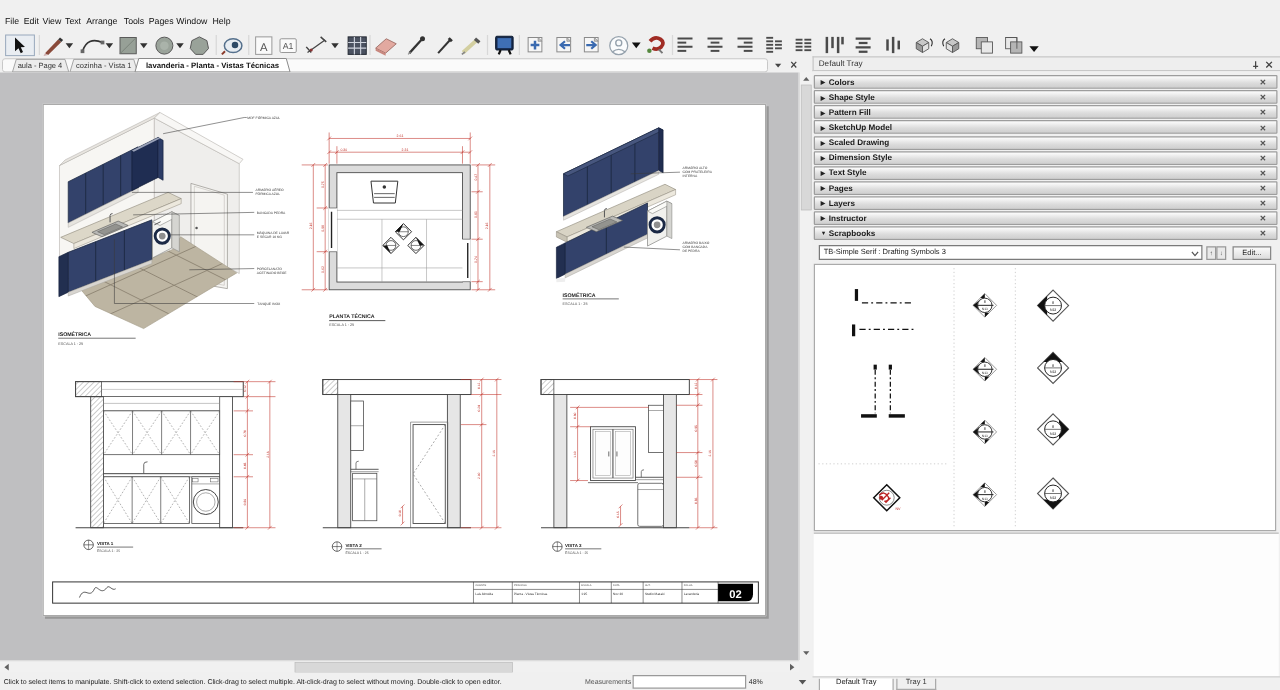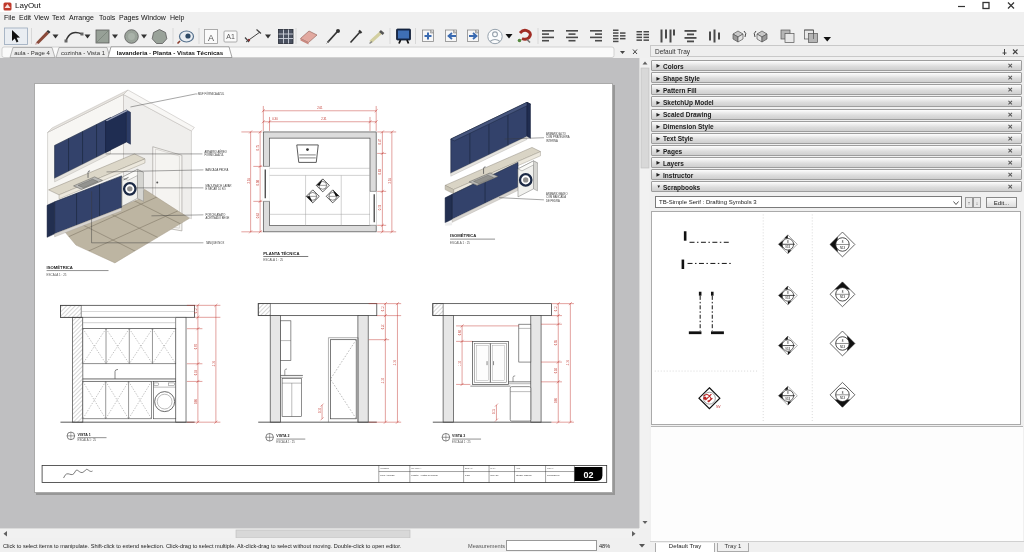--- a/index.html
+++ b/index.html
@@ -27,18 +27,6 @@
 <body>
 <div id="app">
 
-<div class="abs" id="titlebar">
-  <svg class="abs" style="left:3px;top:2px" width="9" height="9" viewBox="0 0 9 9">
-        <rect x="0.5" y="0.5" width="8" height="8" rx="1.5" fill="#c0392b"></rect>
-        <path d="M1.5 6 L4.5 2 L7.5 6 Z" fill="#fff" opacity="0.85"></path>
-      </svg>
-  <span class="abs" id="titletext">LayOut</span>
-  <svg class="abs" style="left:950px;top:1px" width="74" height="10" viewBox="0 0 74 10">
-    <line x1="8" y1="5.5" x2="15" y2="5.5" stroke="#333" stroke-width="1.2"></line>
-    <rect x="33" y="1.5" width="6" height="6" fill="none" stroke="#333" stroke-width="1.3"></rect>
-    <path d="M58 1.5 L64 7.5 M64 1.5 L58 7.5" stroke="#333" stroke-width="1.2"></path>
-  </svg>
-</div>
 
 <div class="abs" id="menubar">
   <span style="left:4px">File</span>

